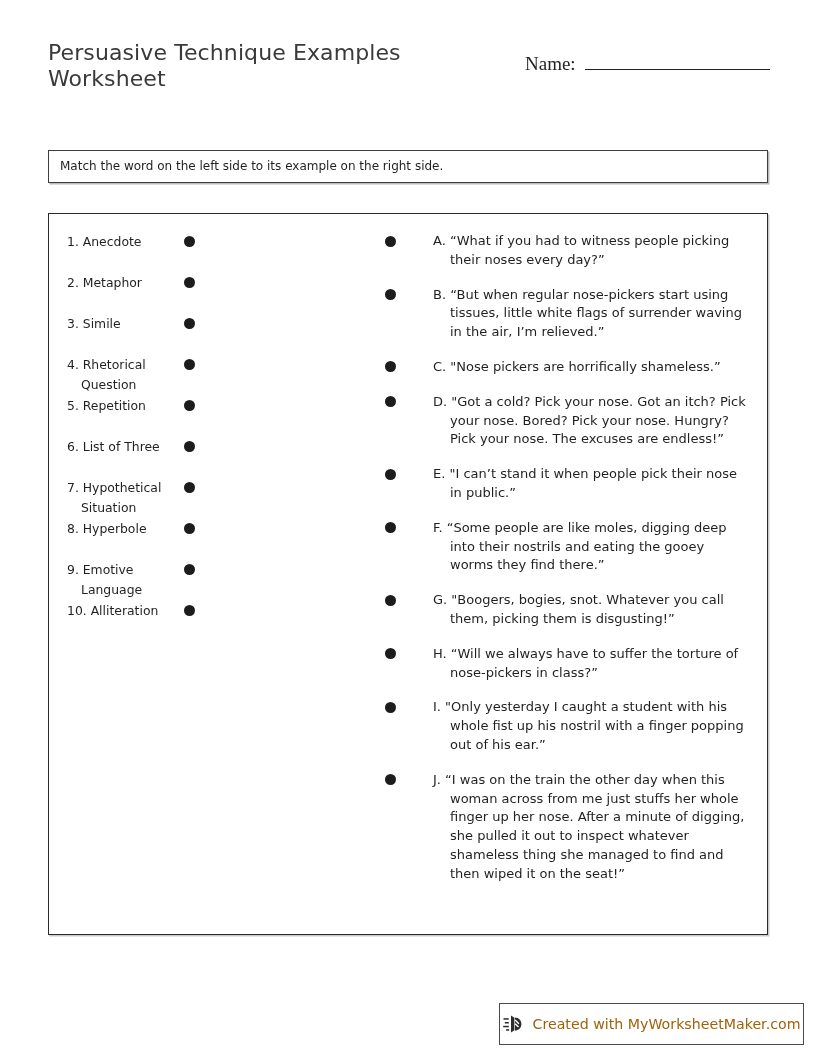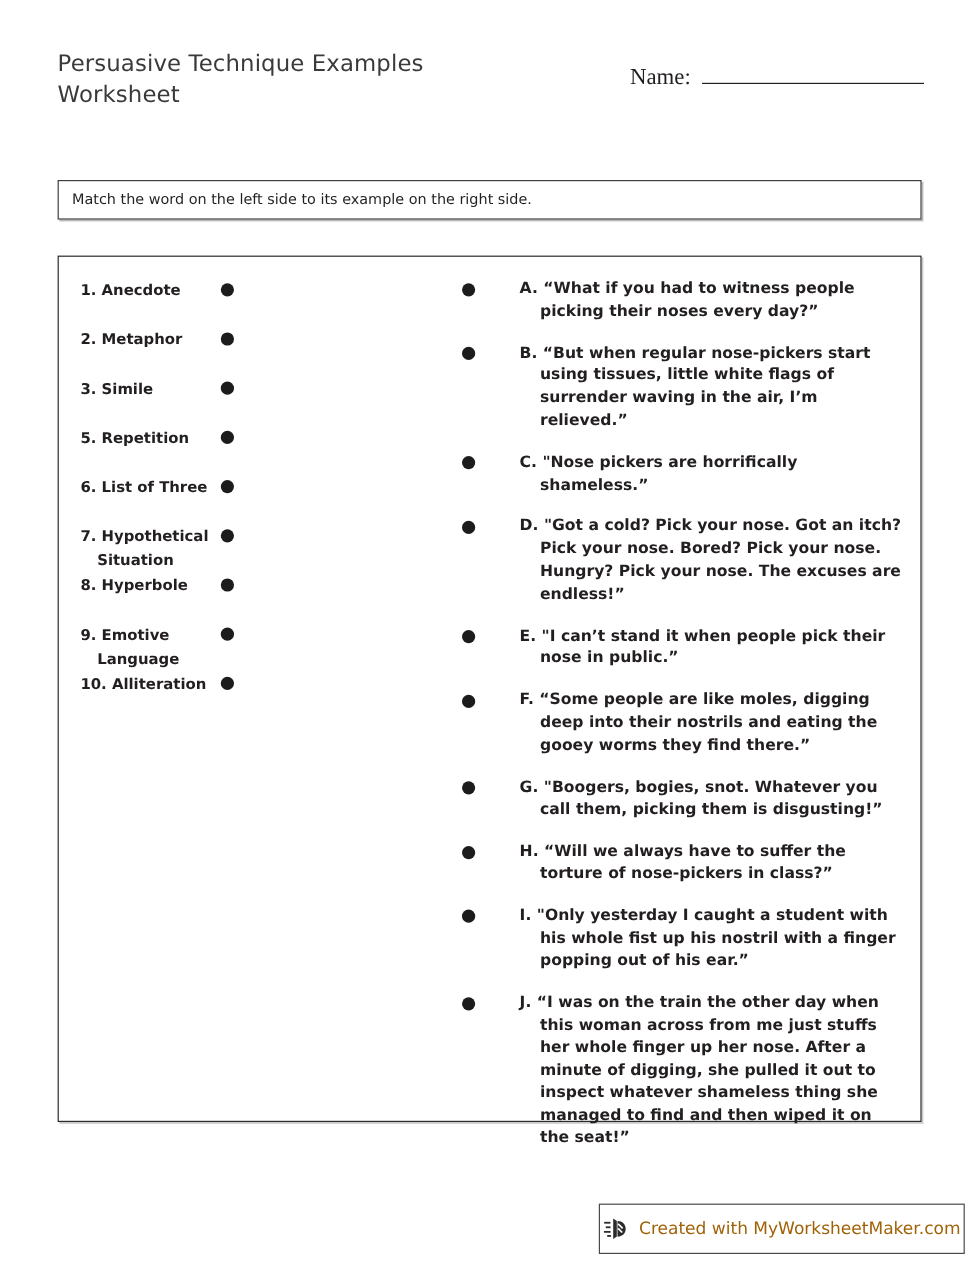--- a/index.html
+++ b/index.html
@@ -29,7 +29,7 @@
     left: 0;
     top: 0;
     width: 400px;
-    font-size: 19px;
+    font-size: 22px;
     line-height: 26px;
     font-weight: 400;
     color: #3a3a3a;

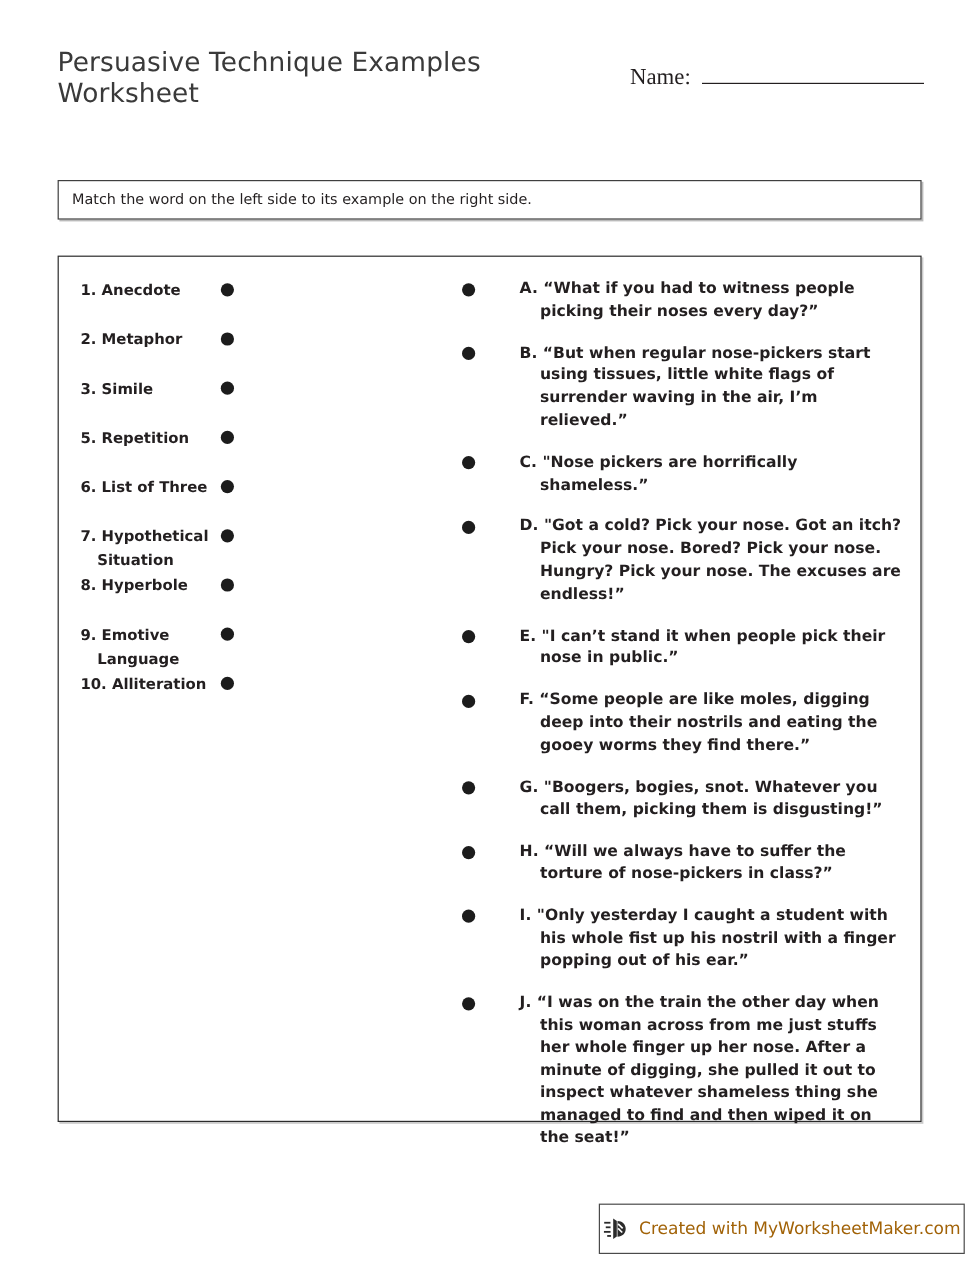--- a/index.html
+++ b/index.html
@@ -88,7 +88,6 @@
     border: 1.8px solid #2b2b2b;
     background: #ffffff;
     box-shadow: 1.5px 1.5px 0 rgba(150,150,150,0.5);
-    font-weight: bold;
   }
 
   

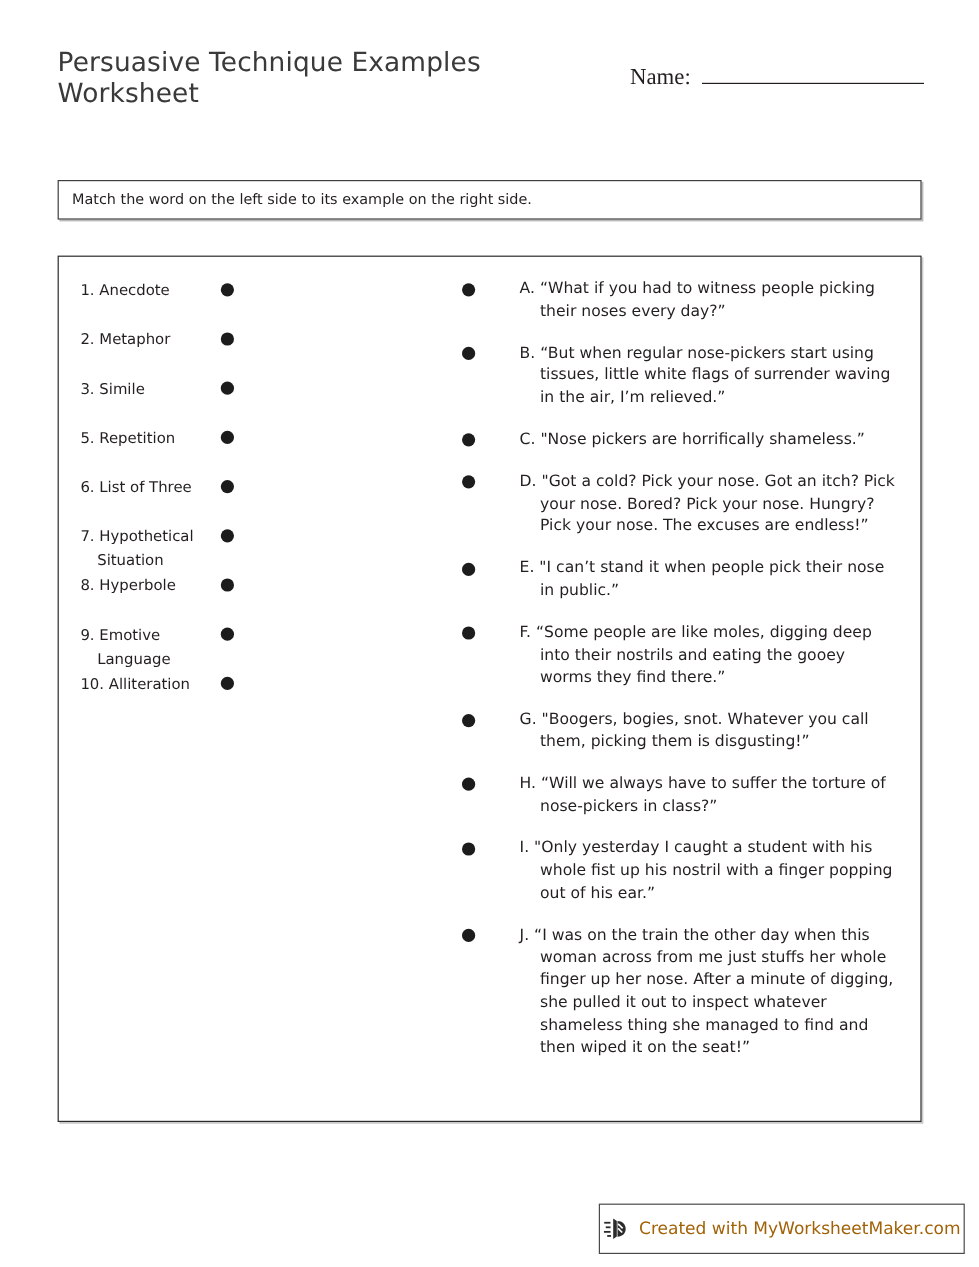--- a/index.html
+++ b/index.html
@@ -208,6 +208,10 @@
     </div>
     <div class="left-row">
       <span class="term">3. Simile</span>
+      <span class="bullet"></span>
+    </div>
+    <div class="left-row">
+      <span class="term">4. Rhetorical Question</span>
       <span class="bullet"></span>
     </div>
     <div class="left-row">

